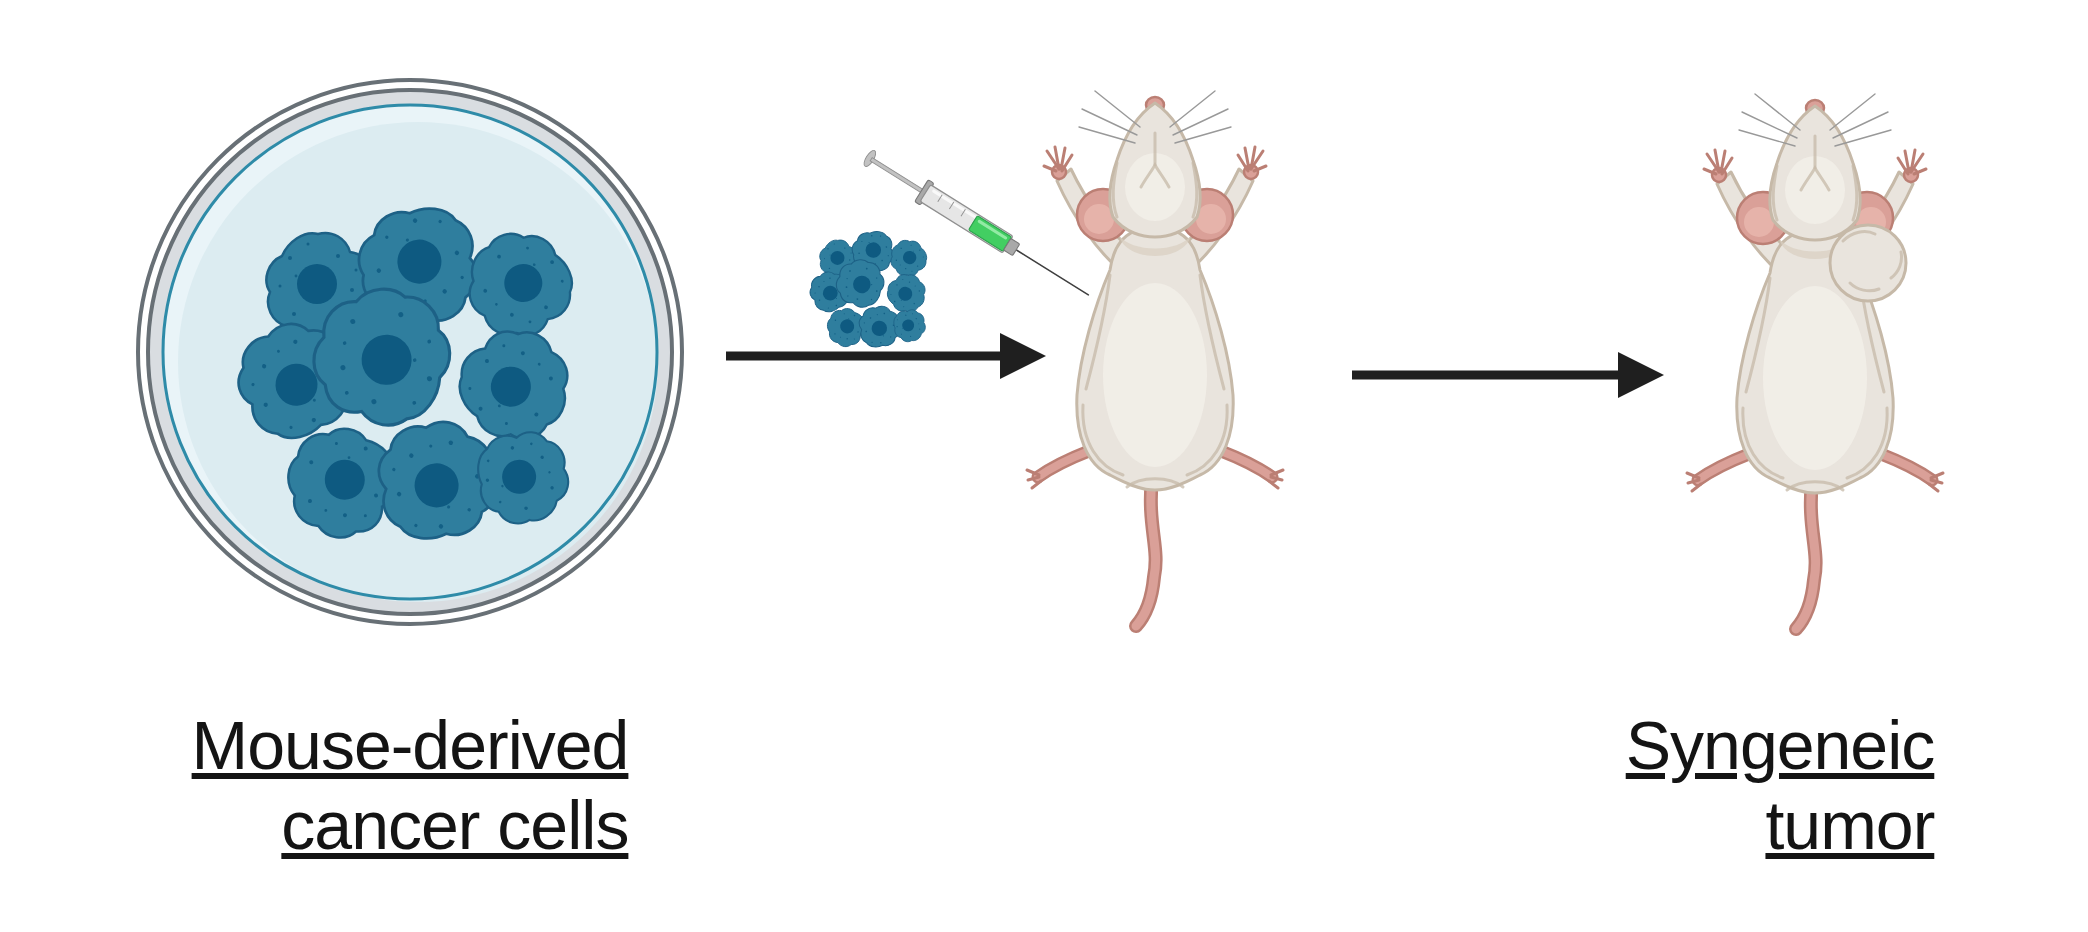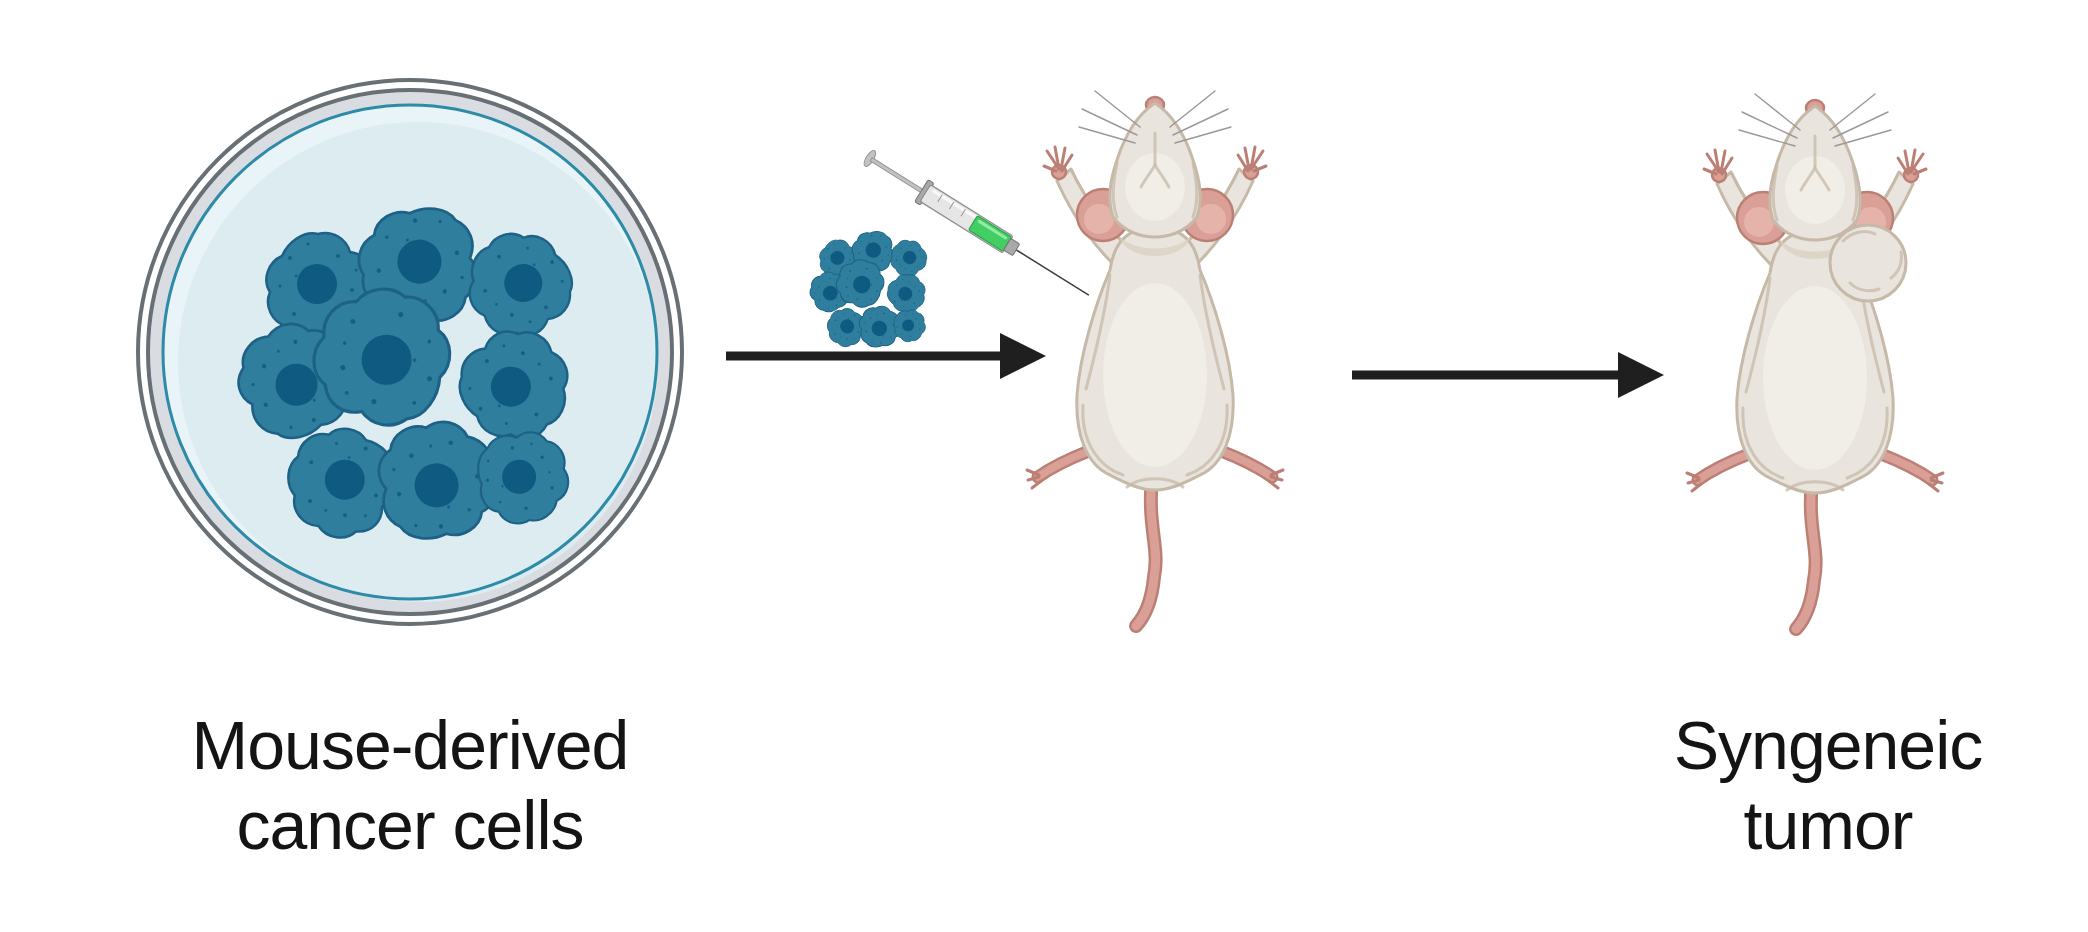--- a/index.html
+++ b/index.html
@@ -16,7 +16,7 @@
   .canvas svg{position:absolute;left:0;top:0;}
   .step-label{position:absolute;top:706px;transform:translateX(-50%);
       font-size:68px;line-height:1.17;letter-spacing:-1px;color:var(--text);
-      text-align:center;white-space:pre-line;font-weight:400;}
+      text-align:right;white-space:pre-line;font-weight:400;text-decoration:underline;}
   .lbl-1{left:410px;} .lbl-2{left:1193px;} .lbl-3{left:1828px;}
 
   .cell-body{fill:var(--cell-body);stroke:var(--cell-stroke);stroke-width:2.5;}

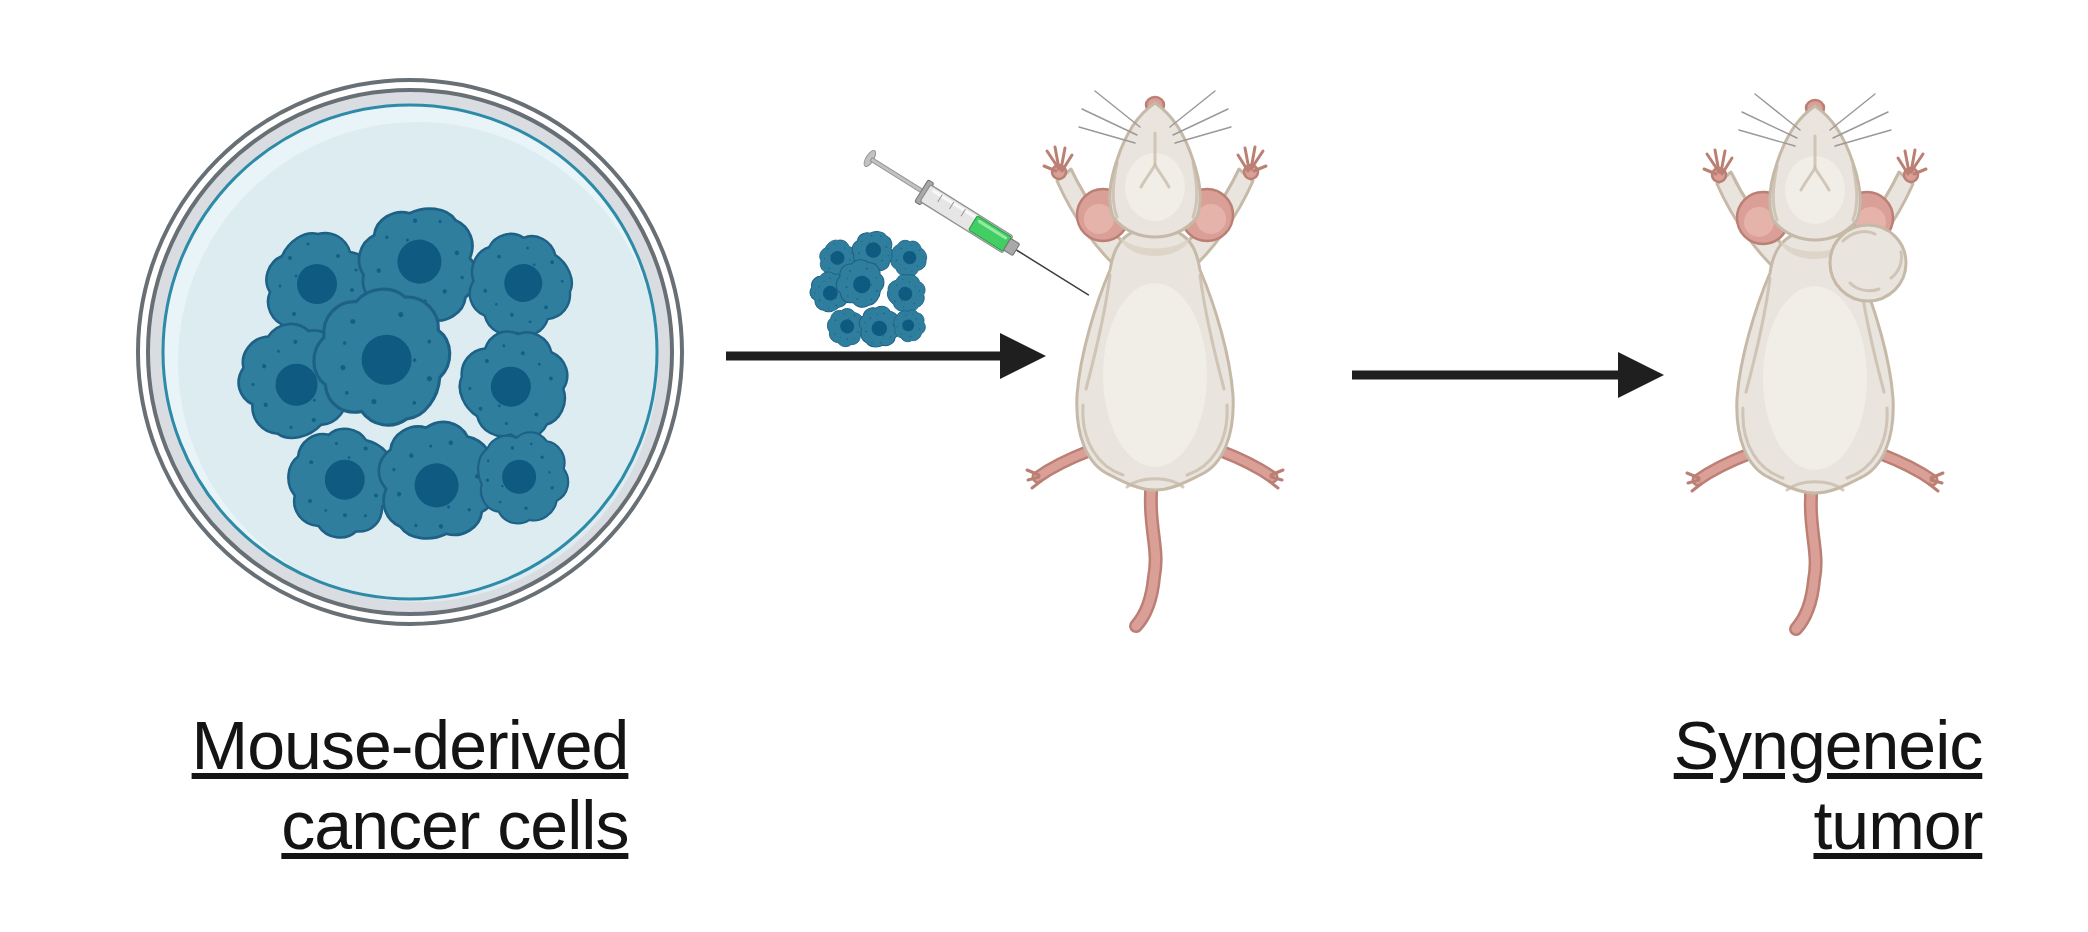--- a/index.html
+++ b/index.html
@@ -17,7 +17,7 @@
   .step-label{position:absolute;top:706px;transform:translateX(-50%);
       font-size:68px;line-height:1.17;letter-spacing:-1px;color:var(--text);
       text-align:right;white-space:pre-line;font-weight:400;text-decoration:underline;}
-  .lbl-1{left:410px;} .lbl-2{left:1193px;} .lbl-3{left:1828px;}
+  .lbl-1{left:410px;} .lbl-2{left:1193px;} .lbl-3{left:1780px;}
 
   .cell-body{fill:var(--cell-body);stroke:var(--cell-stroke);stroke-width:2.5;}
   .nucleus{fill:var(--cell-nucleus);}

